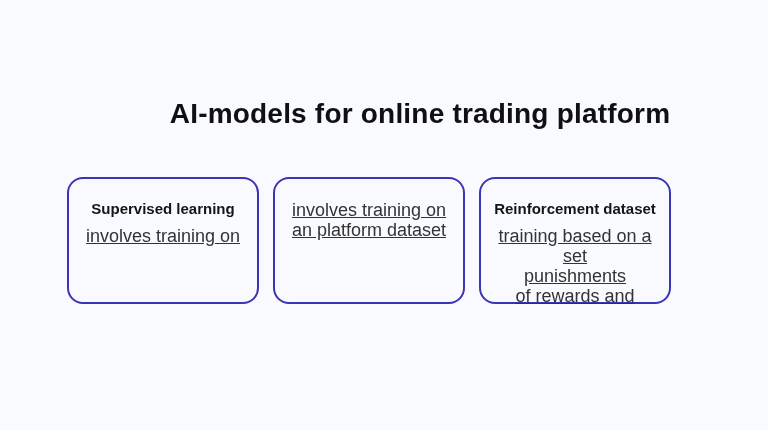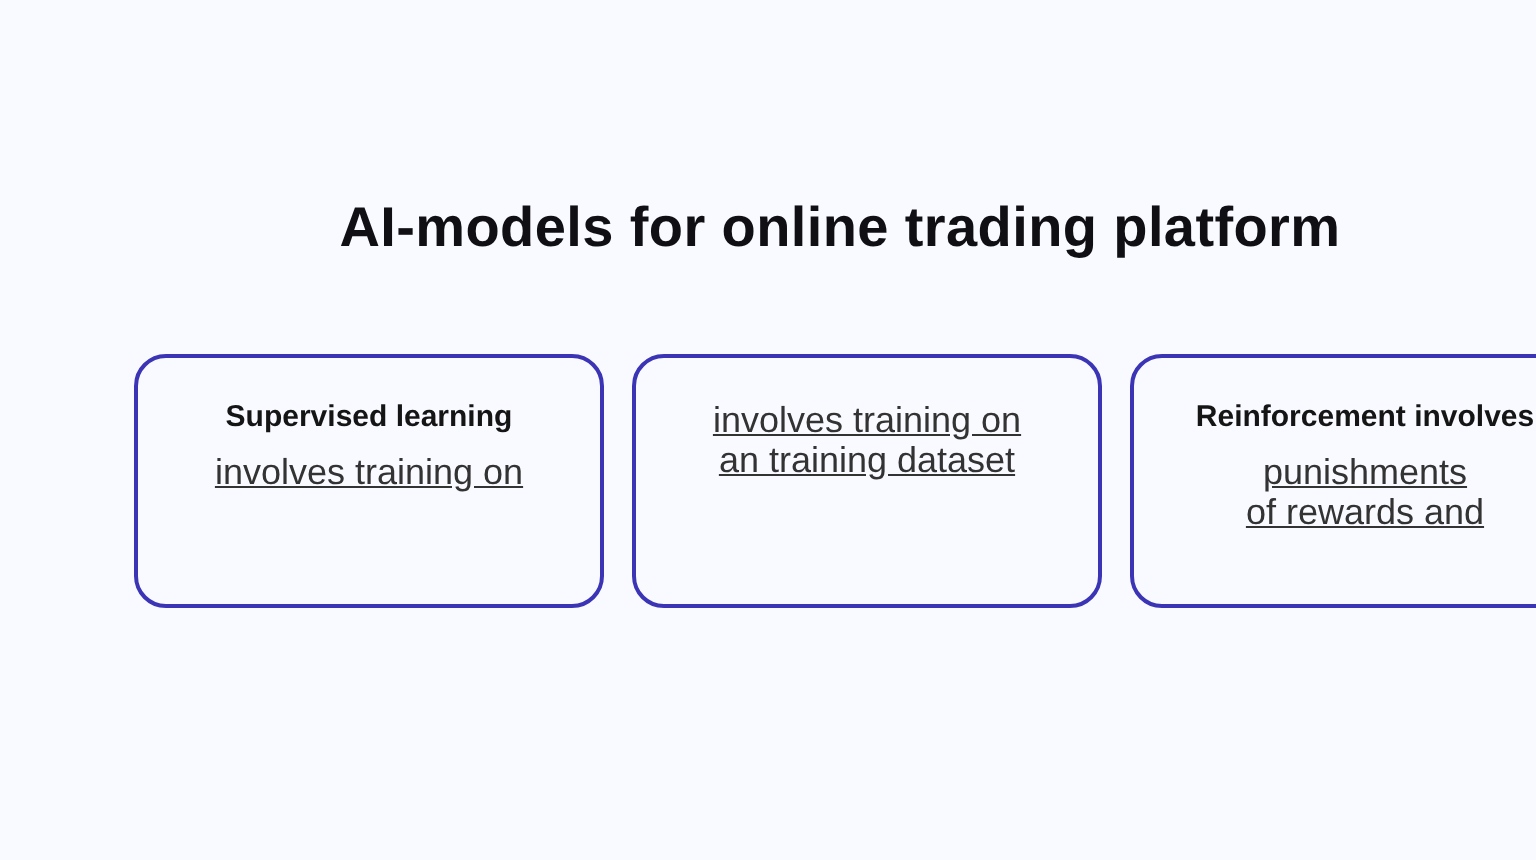--- a/index.html
+++ b/index.html
@@ -17,7 +17,7 @@
   }
   .cards { position: absolute; top: 177px; left: 67px; display: flex; gap: 14px; }
   .card {
-    width: 235px; height: 127px; box-sizing: border-box;
+    width: 192px; height: 127px; box-sizing: border-box;
     border: 2px solid #3b35b5; border-radius: 16px;
     background: #f9faff; text-align: center; padding-top: 21px;
   }

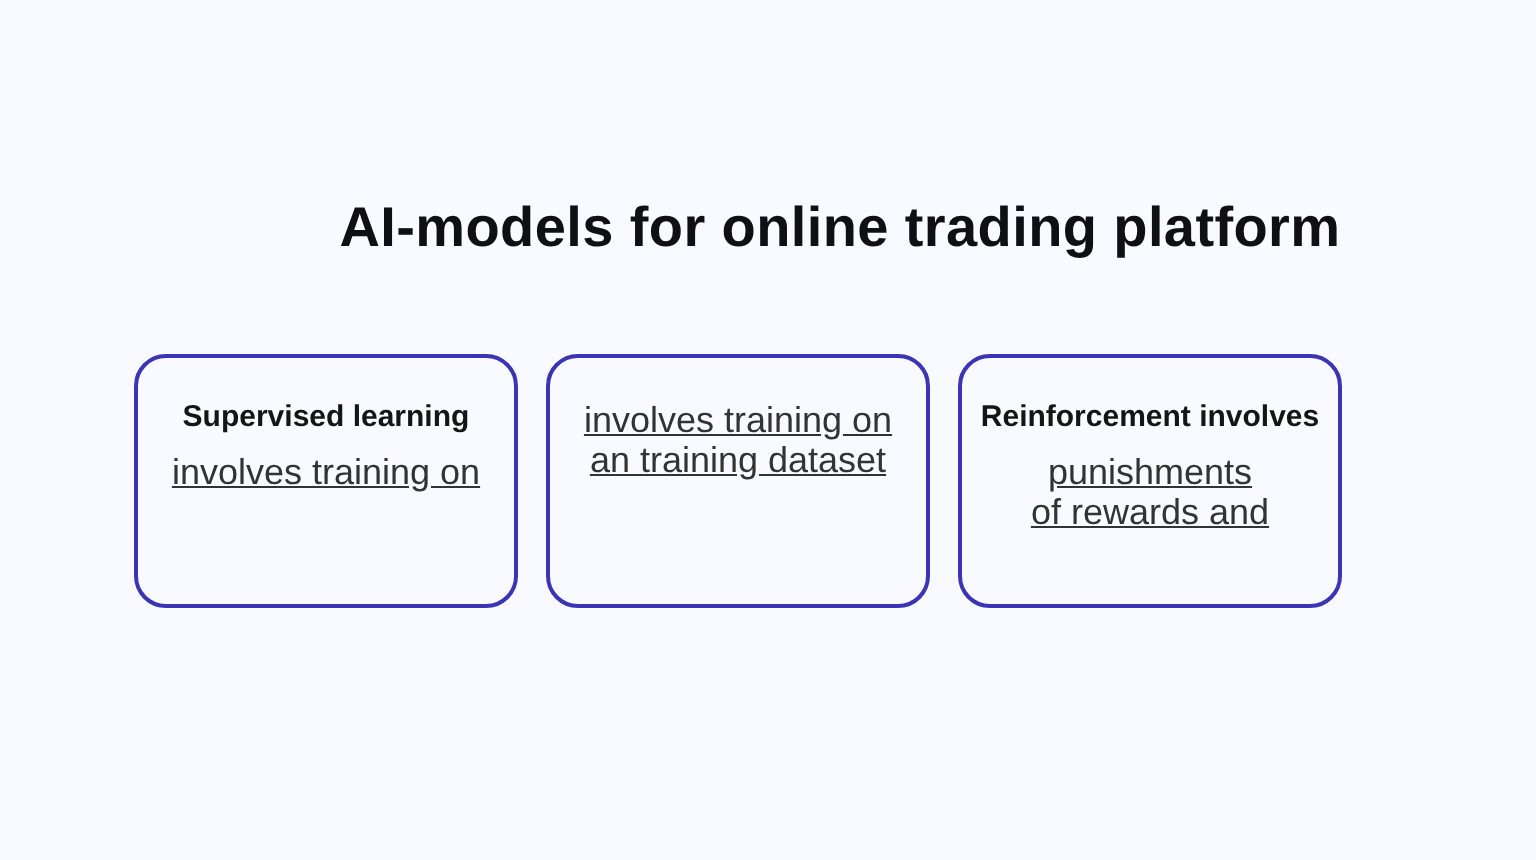--- a/index.html
+++ b/index.html
@@ -43,7 +43,7 @@
     </div>
   </div>
   <div class="card">
-    <div class="card-title">Reinforcement involves</div>
+    <div class="card-title">Reinforcement dataset</div>
     <div class="card-desc">
       <div>punishments</div>
       <div>of rewards and</div>

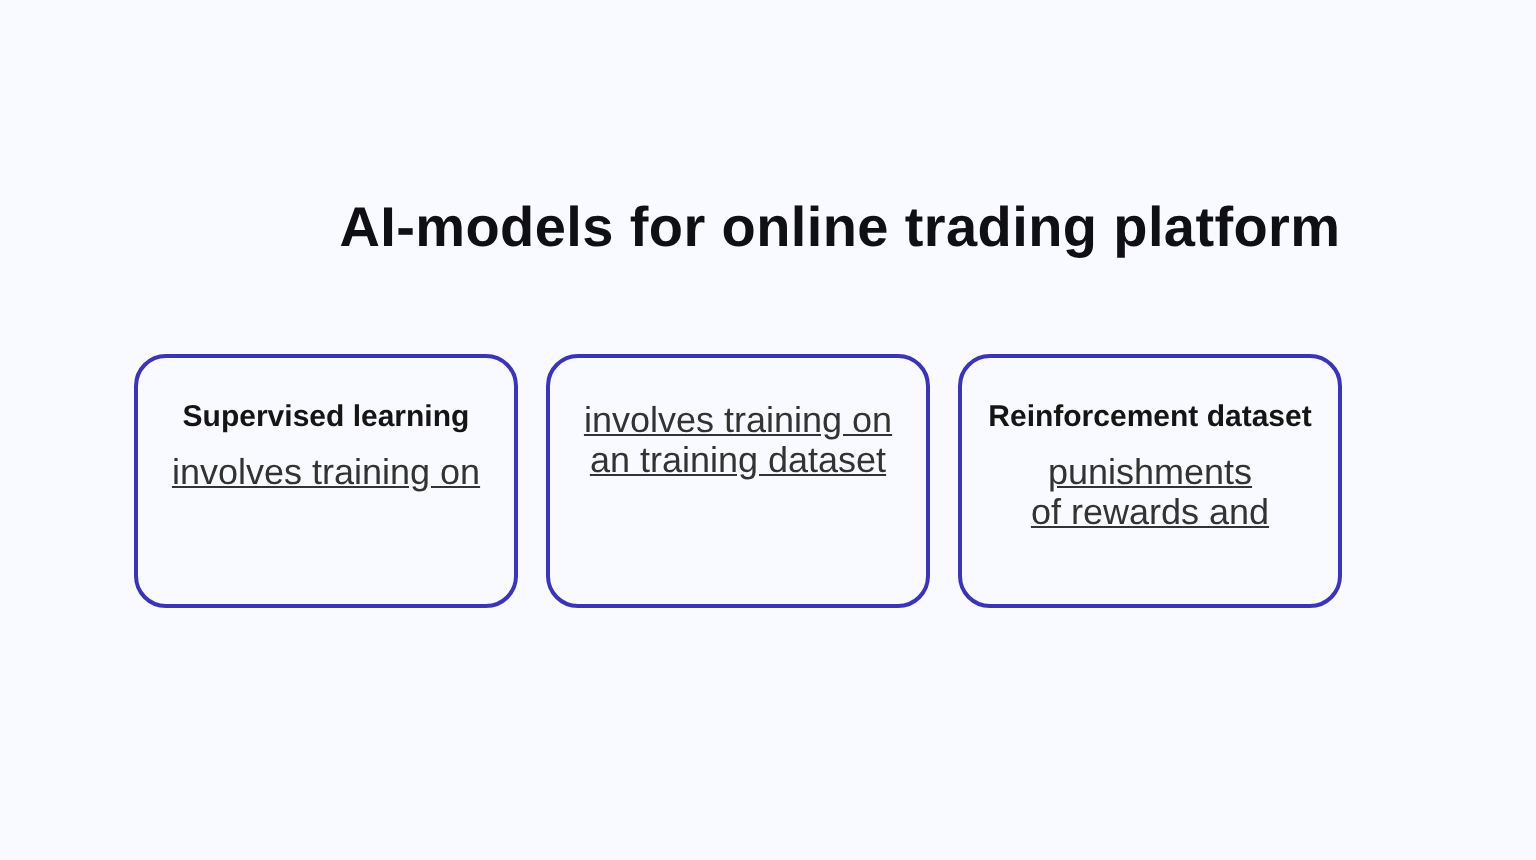--- a/index.html
+++ b/index.html
@@ -39,7 +39,7 @@
   <div class="card">
     <div class="card-desc">
       <div>involves training on</div>
-      <div>an training dataset</div>
+      <div>an platform dataset</div>
     </div>
   </div>
   <div class="card">

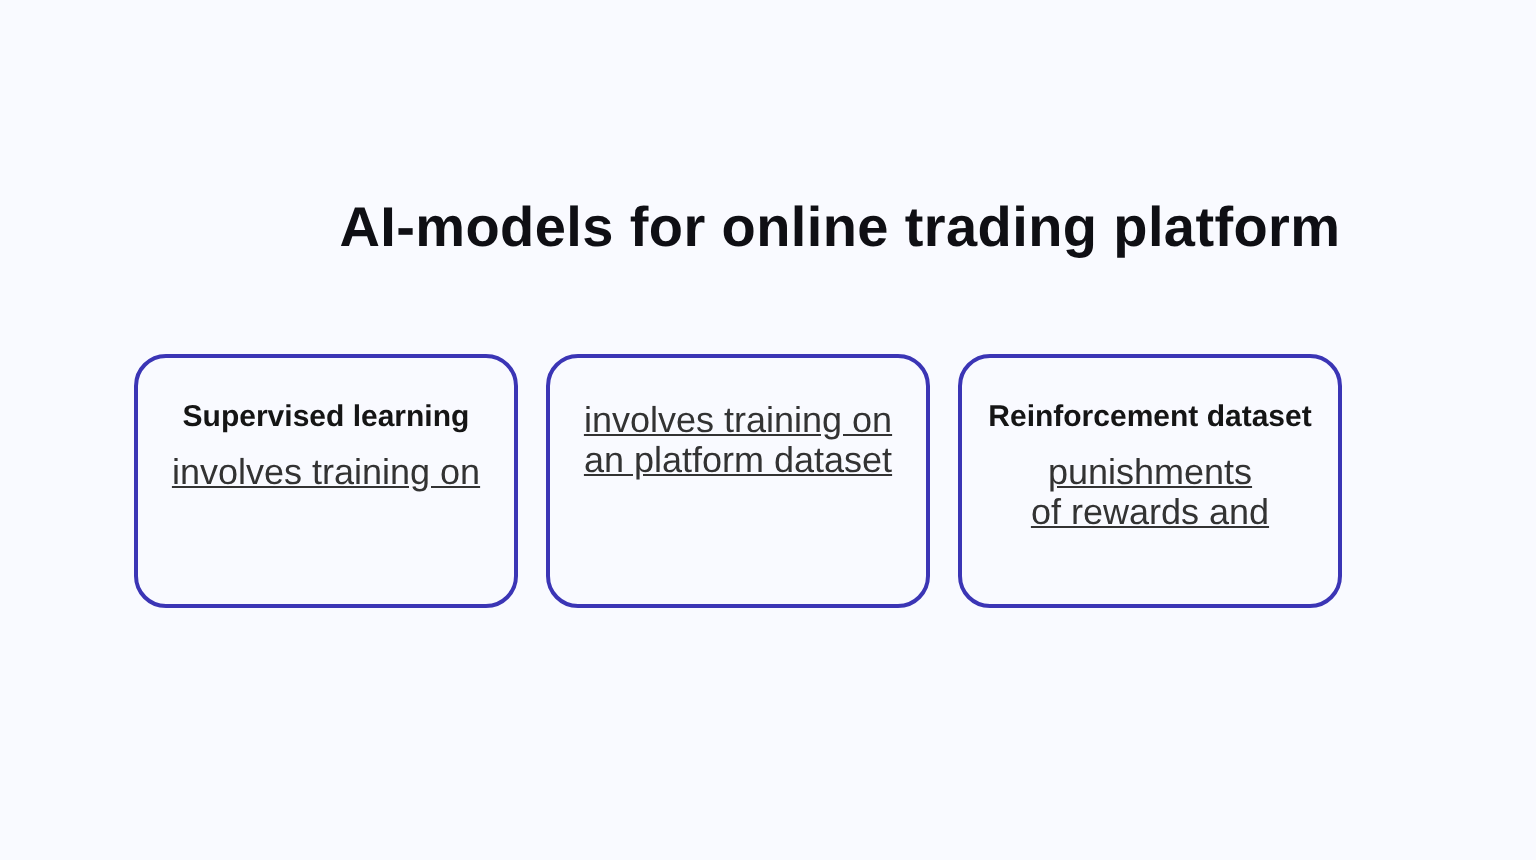--- a/index.html
+++ b/index.html
@@ -45,6 +45,7 @@
   <div class="card">
     <div class="card-title">Reinforcement dataset</div>
     <div class="card-desc">
+      <div>training based on a set</div>
       <div>punishments</div>
       <div>of rewards and</div>
     </div>

